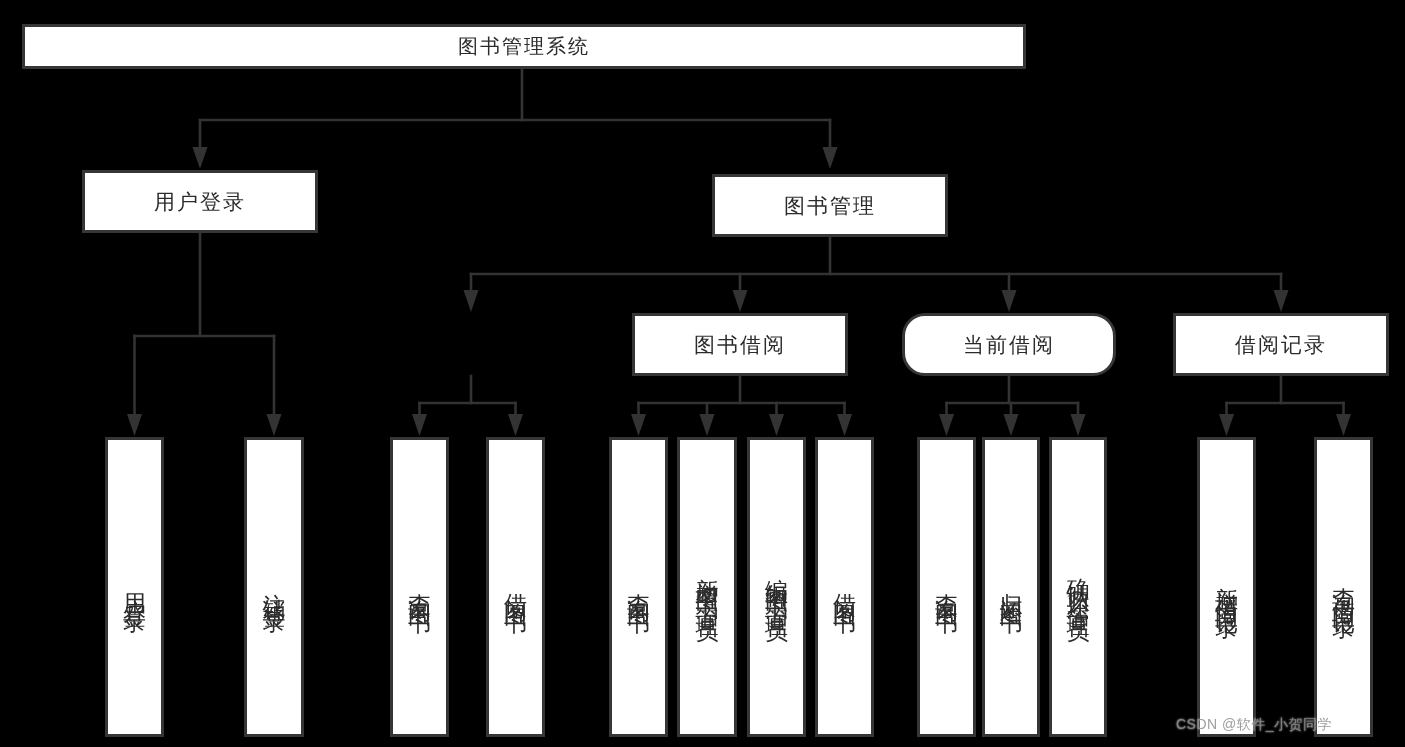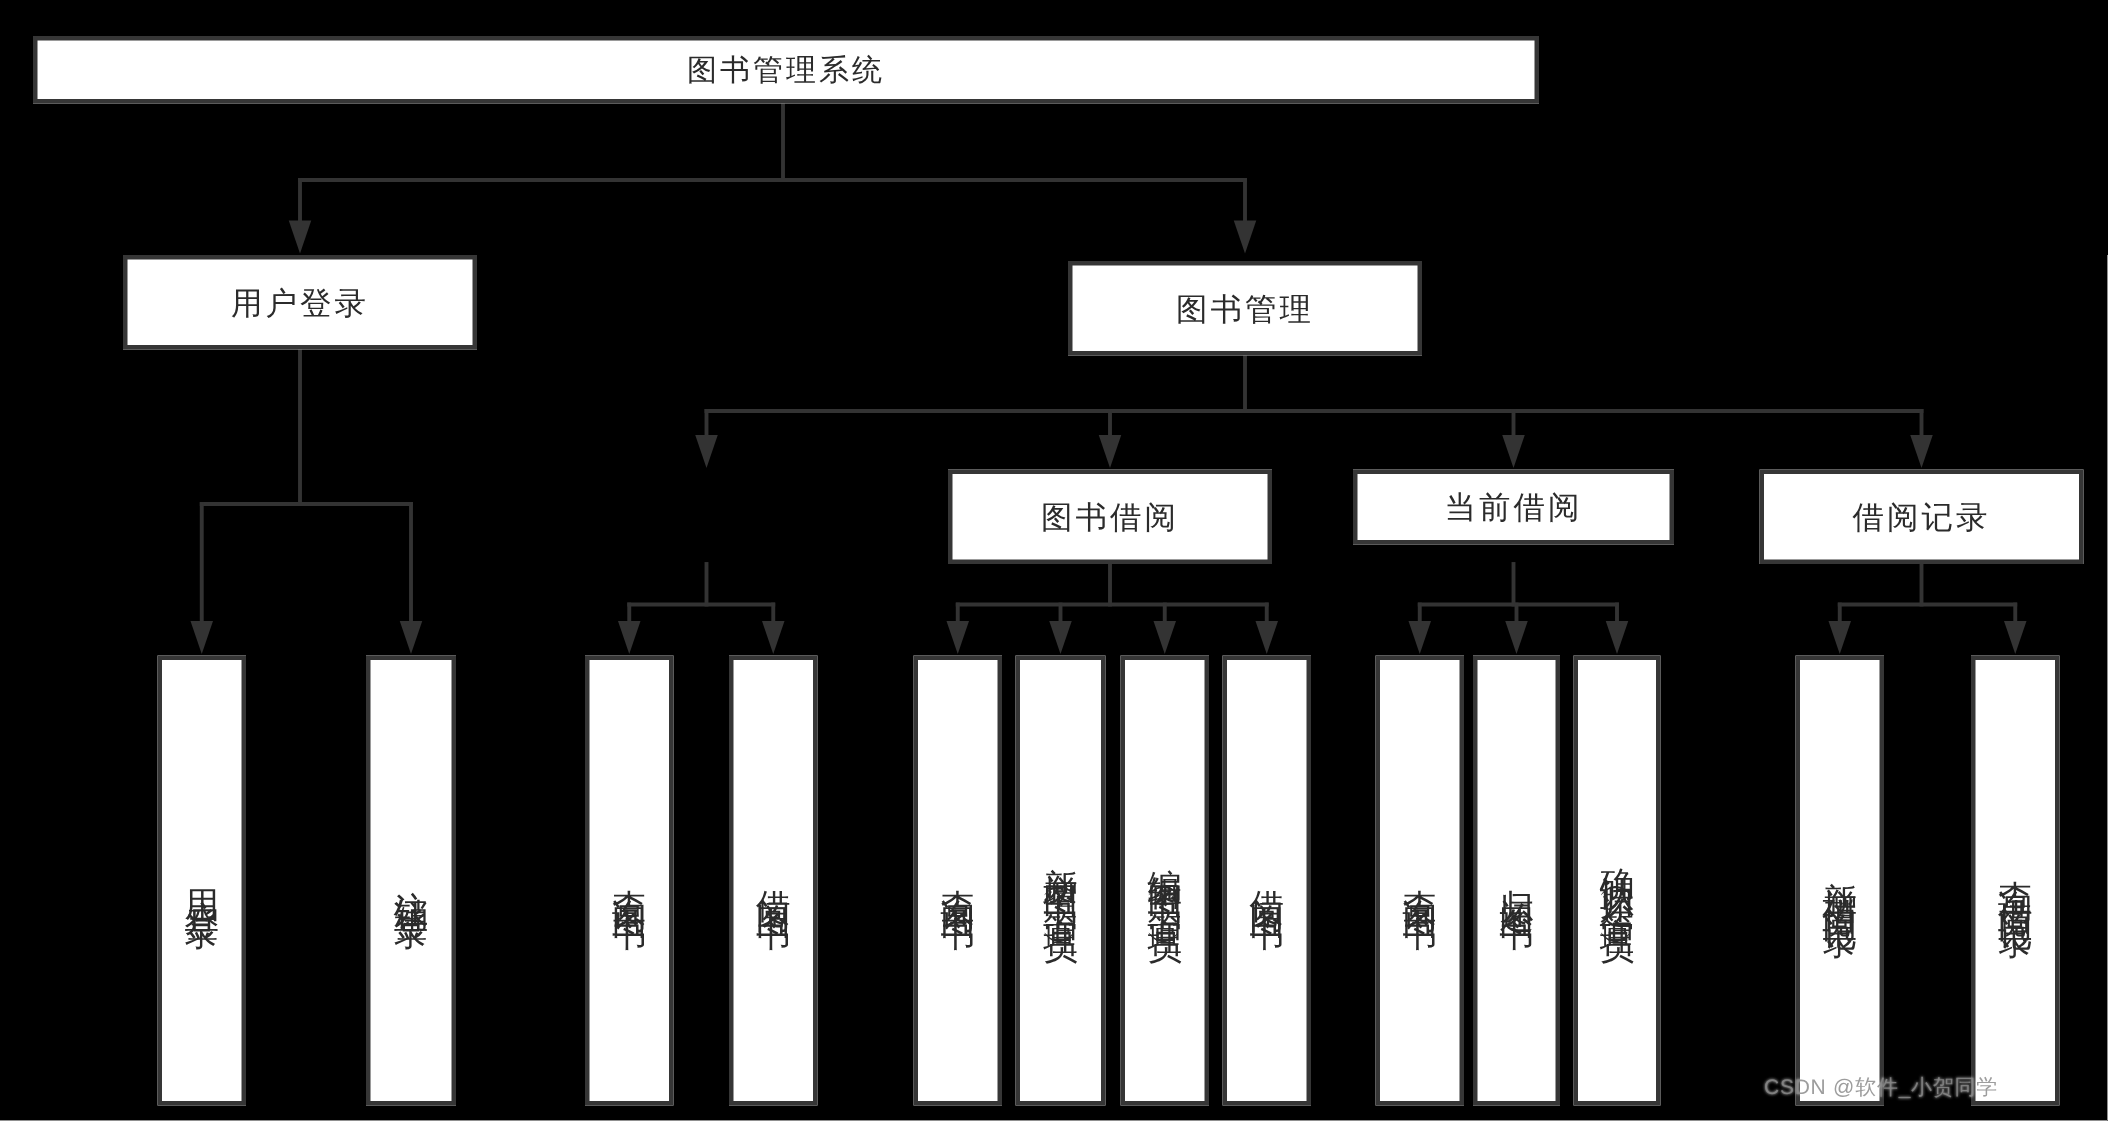--- a/index.html
+++ b/index.html
@@ -166,7 +166,7 @@
   <div class="node h" style="left:632px; top:313px; width:216px; height:63px;">
     <span class="lbl">图书借阅</span>
   </div>
-  <div class="node h" style="left:902px; top:313px; width:214px; height:50px;">
+  <div class="node h" style="left:902px; top:313px; width:214px; height:63px;border-radius:23px;">
     <span class="lbl">当前借阅</span>
   </div>
   <div class="node h" style="left:1173px; top:313px; width:216px; height:63px;">

